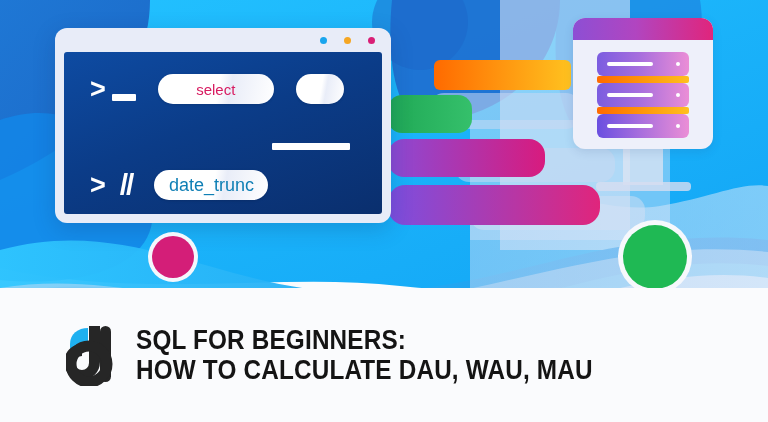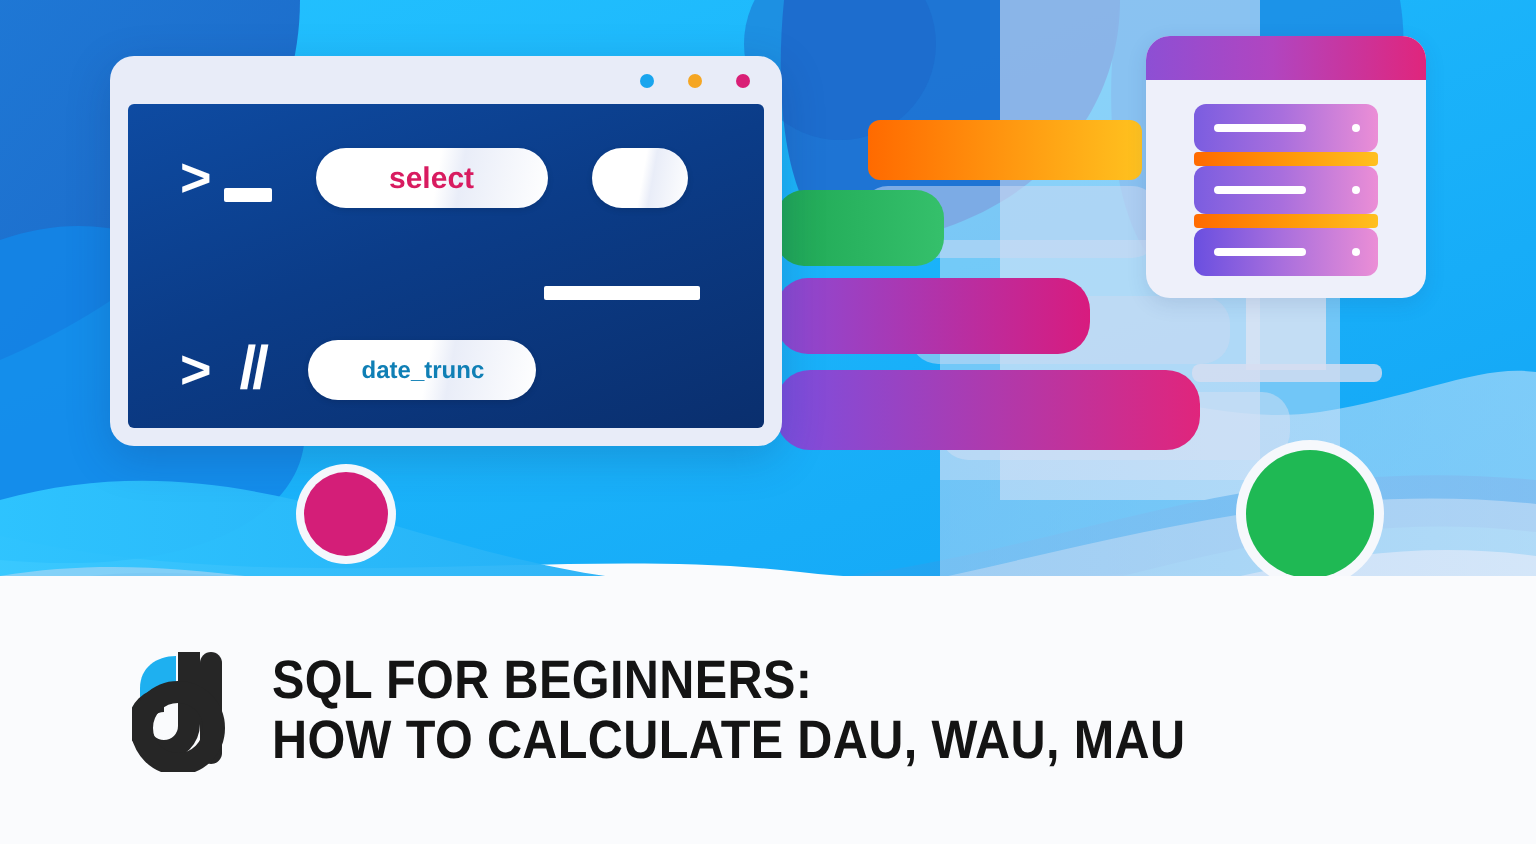--- a/index.html
+++ b/index.html
@@ -67,7 +67,7 @@
   .pill{
     background:linear-gradient(100deg,#ffffff 0%,#ffffff 52%,#e9edf8 62%,#ffffff 100%);
     border-radius:16px;height:30px;display:flex;align-items:center;justify-content:center;
-    font-size:15px;font-weight:700;font-family:"Liberation Sans",sans-serif;
+    font-size:15px;font-weight:400;font-family:"Liberation Sans",sans-serif;
     box-shadow:0 1px 3px rgba(0,0,0,.12);
   }
   .pill.sel{width:116px;margin-left:22px;color:#d81b60;}

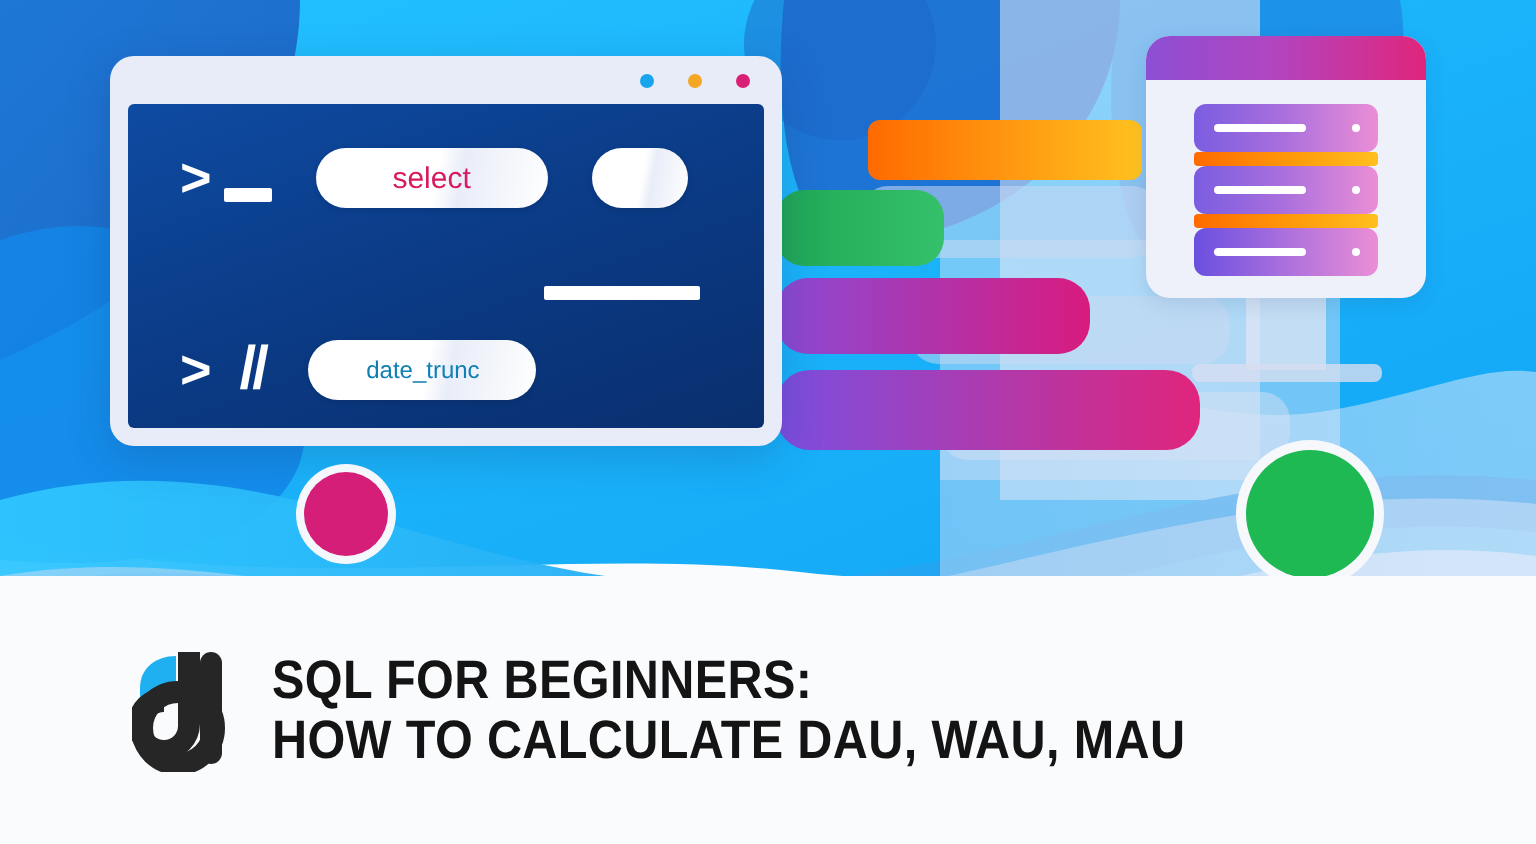--- a/index.html
+++ b/index.html
@@ -73,7 +73,7 @@
   .pill.sel{width:116px;margin-left:22px;color:#d81b60;}
   .pill.blank{width:48px;margin-left:22px;}
   .pill.cur{width:112px;color:#18a94b;font-size:14px;}
-  .pill.dt{width:114px;margin-left:22px;color:#0f7fb5;font-size:12px;}
+  .pill.dt{width:114px;margin-left:22px;color:#0f7fb5;font-size:18px;}
   .whitebar{position:absolute;left:208px;top:91px;width:78px;height:7px;background:#fff;border-radius:1px;}
 
   

